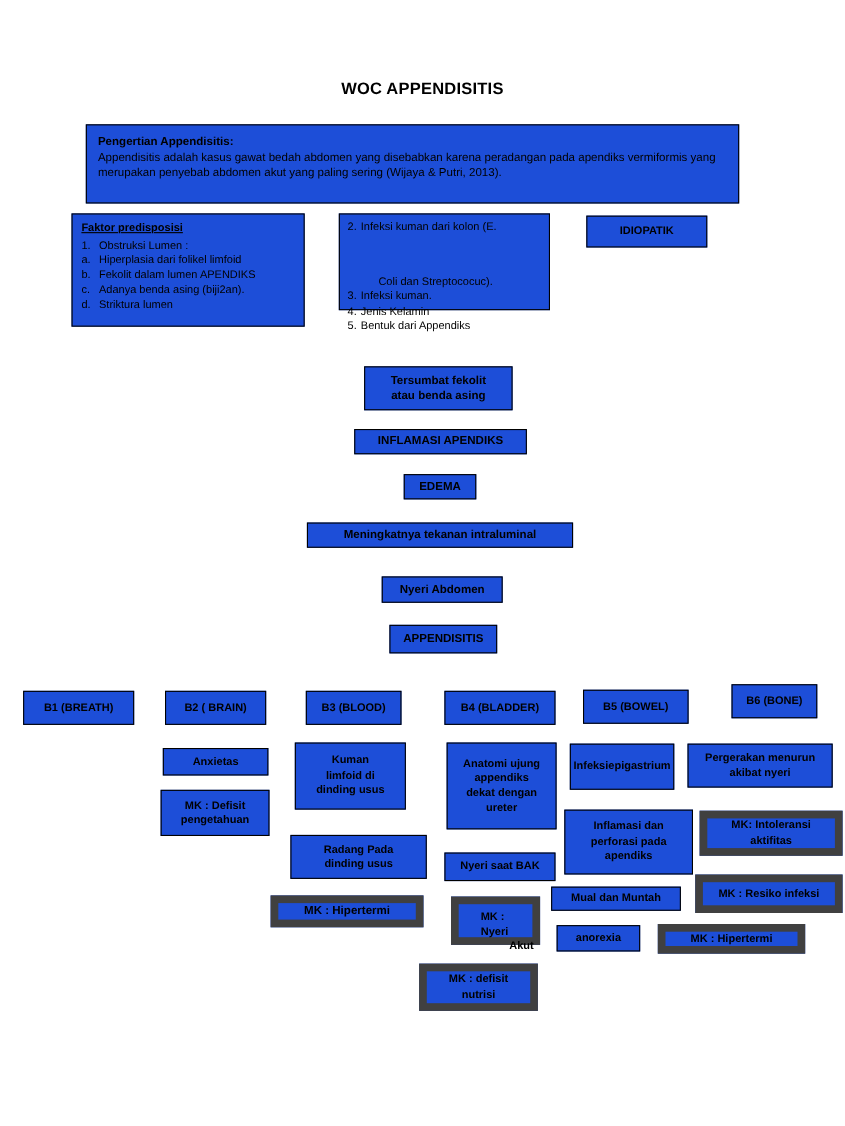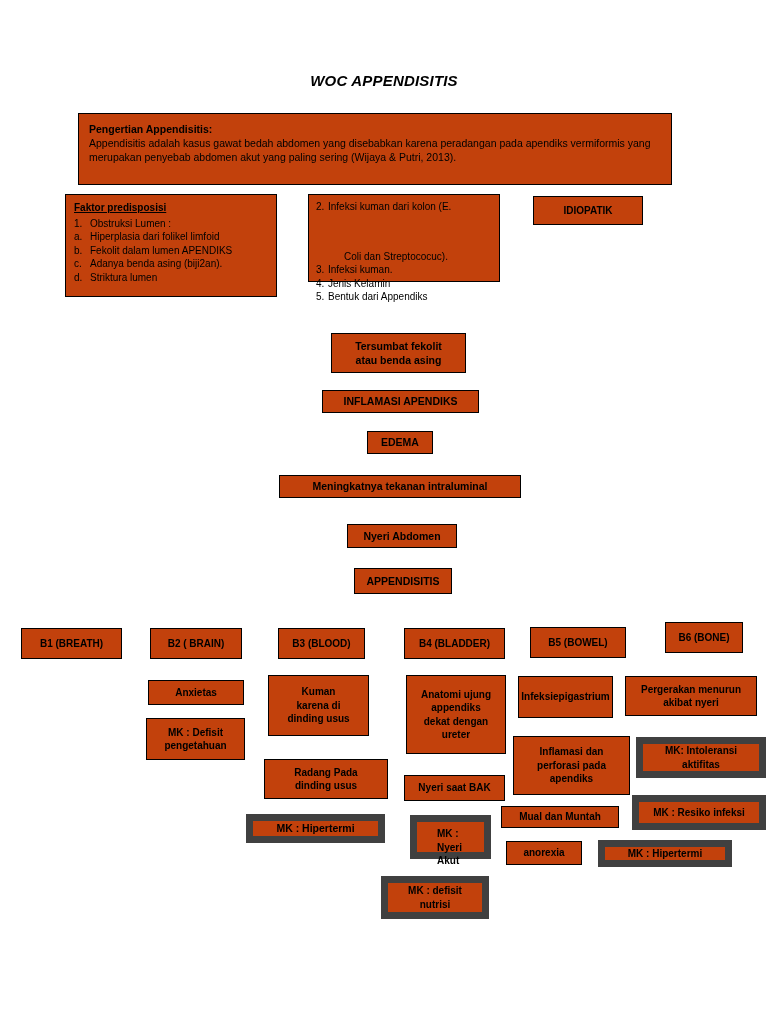--- a/index.html
+++ b/index.html
@@ -89,7 +89,7 @@
 
 <div id="page">
 
-  <div class="title" style="left:0; top:72px; width:768px; text-align:center; font-size:15px;font-style:italic;">WOC APPENDISITIS</div>
+  <div class="title" style="left:0; top:72px; width:768px; text-align:center; font-size:15px;">WOC APPENDISITIS</div>
 
   <div class="box left" style="left:78px; top:113px; width:594px; height:72px; padding:8px 10px; display:block;">
     <span class="def-title" style="font-size:10.5px;">Pengertian Appendisitis:</span>

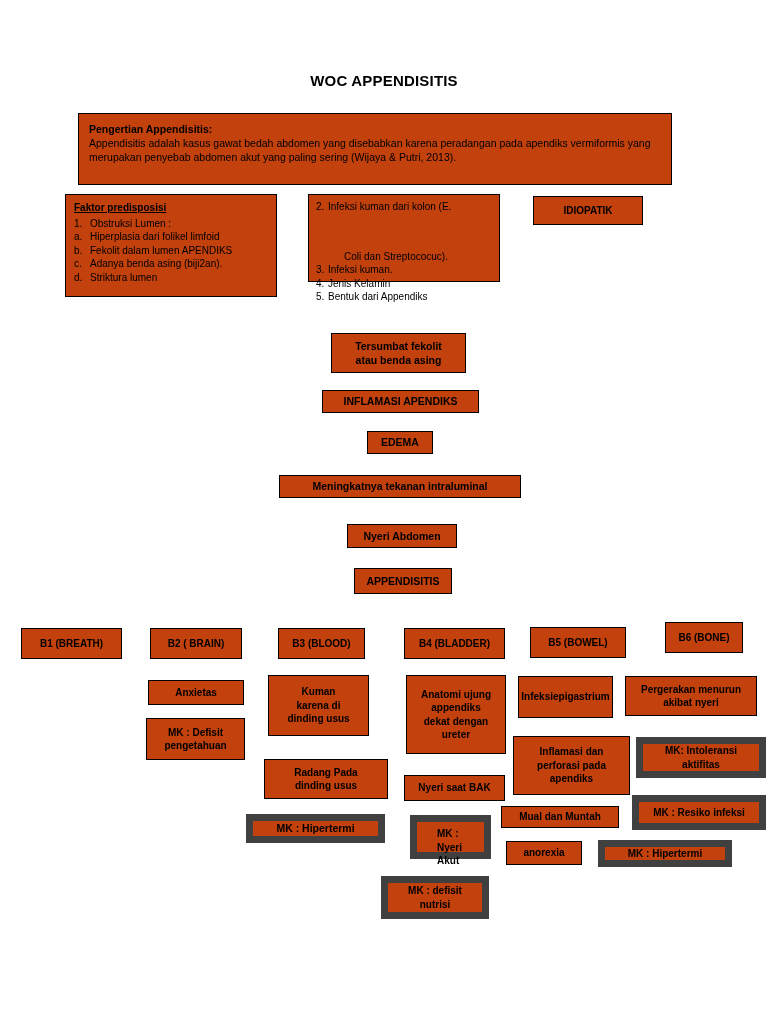--- a/index.html
+++ b/index.html
@@ -23,7 +23,7 @@
     position: absolute;
     box-sizing: border-box;
     border: 1px solid #000;
-    background: #c2410c;
+    background: #1d4ed8;
     display: flex;
     align-items: center;
     justify-content: center;

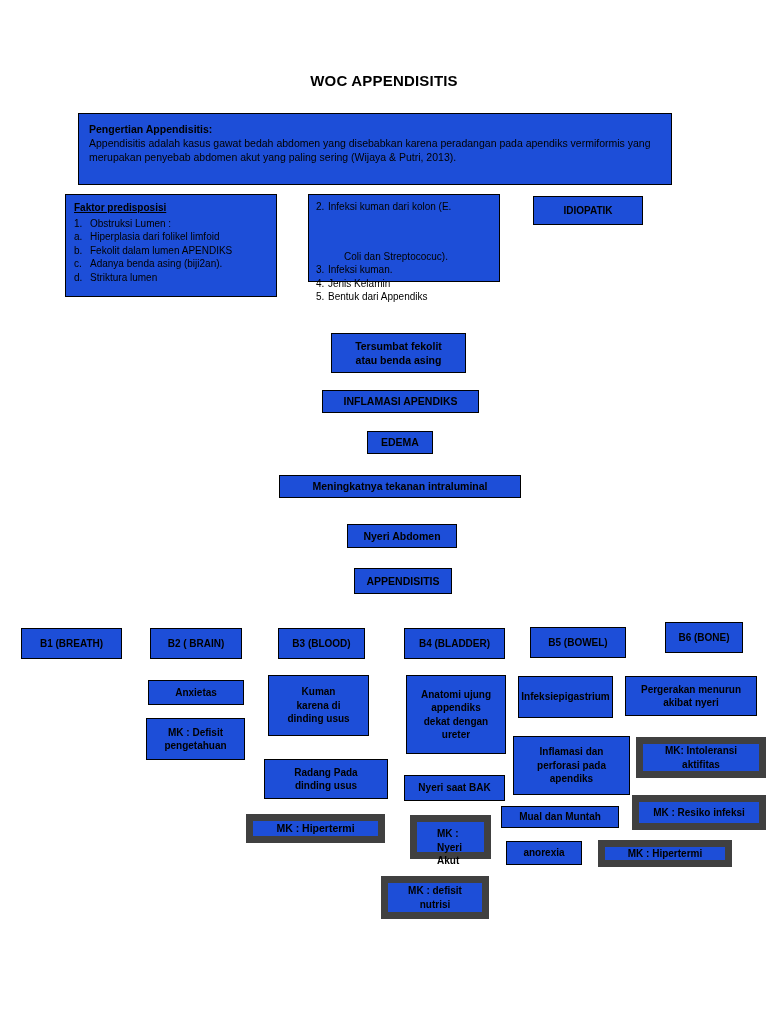--- a/index.html
+++ b/index.html
@@ -211,7 +211,7 @@
 
   <div class="box" style="left:268px; top:675px; width:101px; height:61px; font-size:10px; flex-direction:column;">
     <span>Kuman</span>
-    <span>karena di</span>
+    <span>limfoid di</span>
     <span>dinding usus</span>
   </div>
 

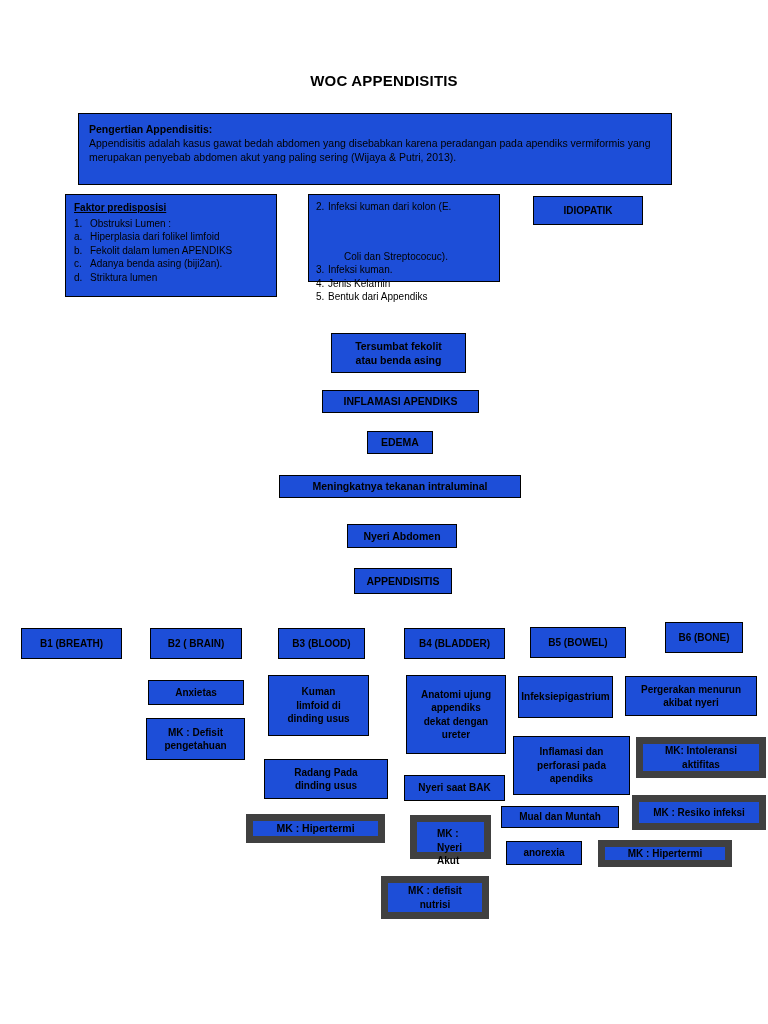--- a/index.html
+++ b/index.html
@@ -237,7 +237,7 @@
 
   <div class="box thick left" style="left:410px; top:815px; width:81px; height:44px; font-size:10px; font-weight:bold; display:block; padding:5px 20px;">
     <span style="display:block;">MK : Nyeri</span>
-    <span style="display:block;">Akut</span>
+    <span style="display:block;margin-left:26px;">Akut</span>
   </div>
 
   <div class="box thick" style="left:381px; top:876px; width:108px; height:43px; font-size:10px; flex-direction:column;">

